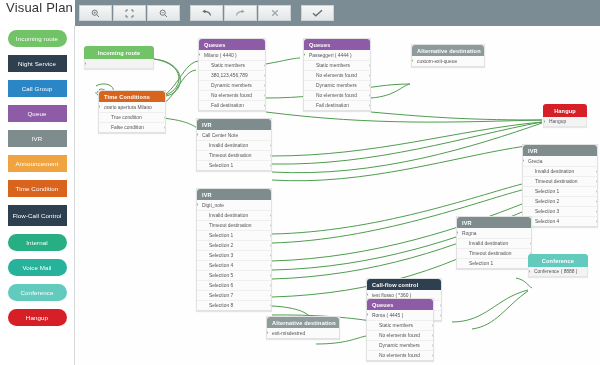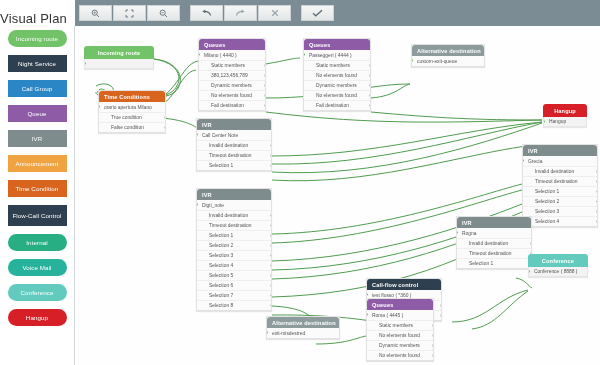--- a/index.html
+++ b/index.html
@@ -15,7 +15,8 @@
   
   .title-bar {
     position: absolute; left: 0; top: 0; width: 75px; height: 26px;
-    background: #ffffff; display: flex; align-items: flex-end;
+    background: #ffffff; display: flex; align-items: flex-start;
+    padding-left: 6px;
   }
   .title-bar .title {
     font-size: 13px; color: #333; letter-spacing: .2px; white-space: nowrap;

